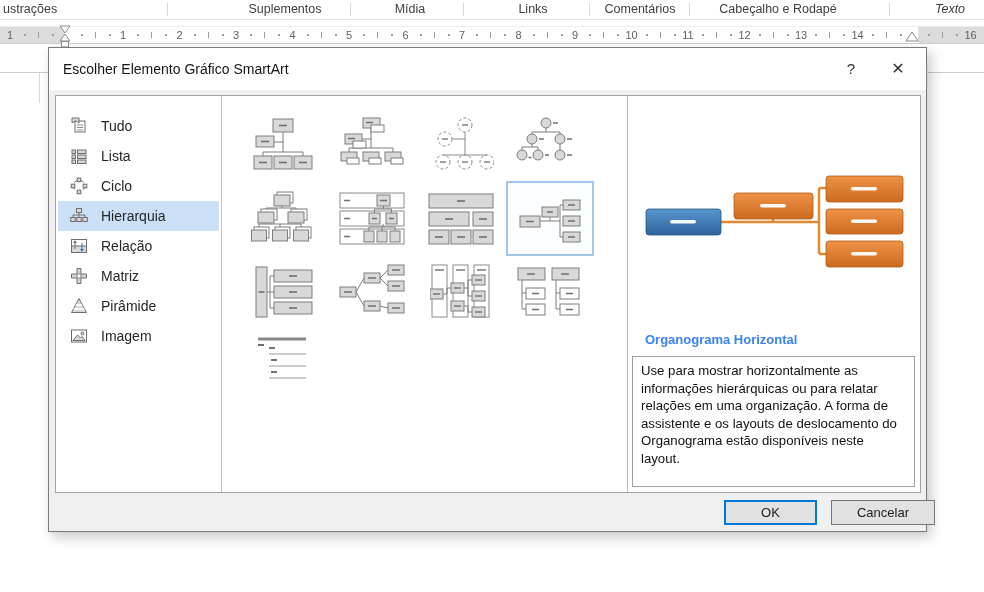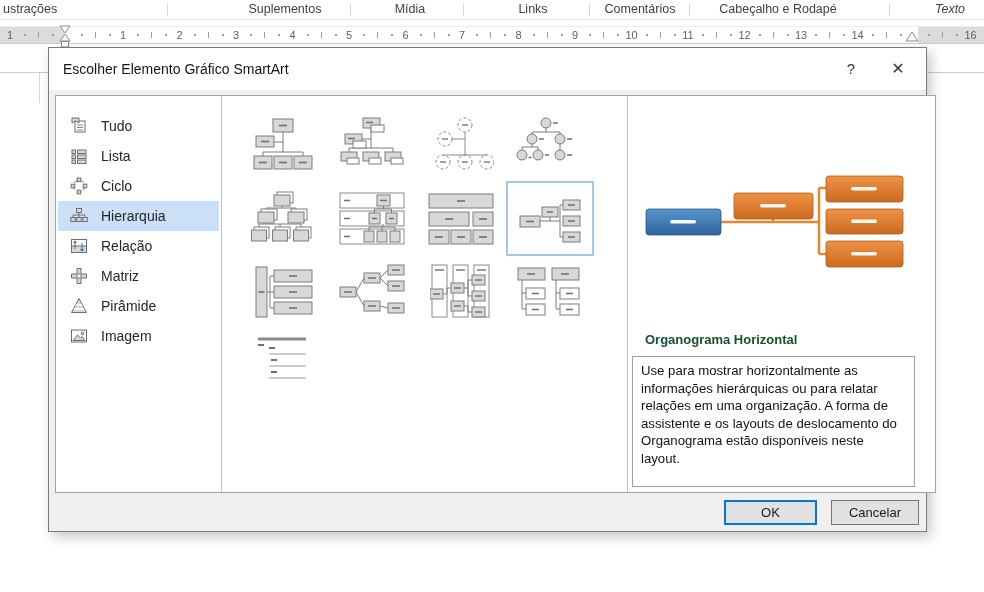--- a/index.html
+++ b/index.html
@@ -32,7 +32,7 @@
   .helpbtn{right:58px;width:34px;}
   .closebtn{right:8px;width:40px;font-size:16px;}
   .panel{position:absolute;left:6px;top:47px;width:864px;height:396px;background:#fff;
-         border:1px solid #a3a3a3;box-sizing:content-box;padding-left:15px;}
+         border:1px solid #a3a3a3;box-sizing:content-box;}
   .sidebar{position:absolute;left:0;top:0;width:166px;height:100%;border-right:1px solid #c0c0c0;
            padding-top:15px;box-sizing:border-box;}
   .cat{height:30px;display:flex;align-items:center;gap:13px;padding-left:12px;margin:0 2px;

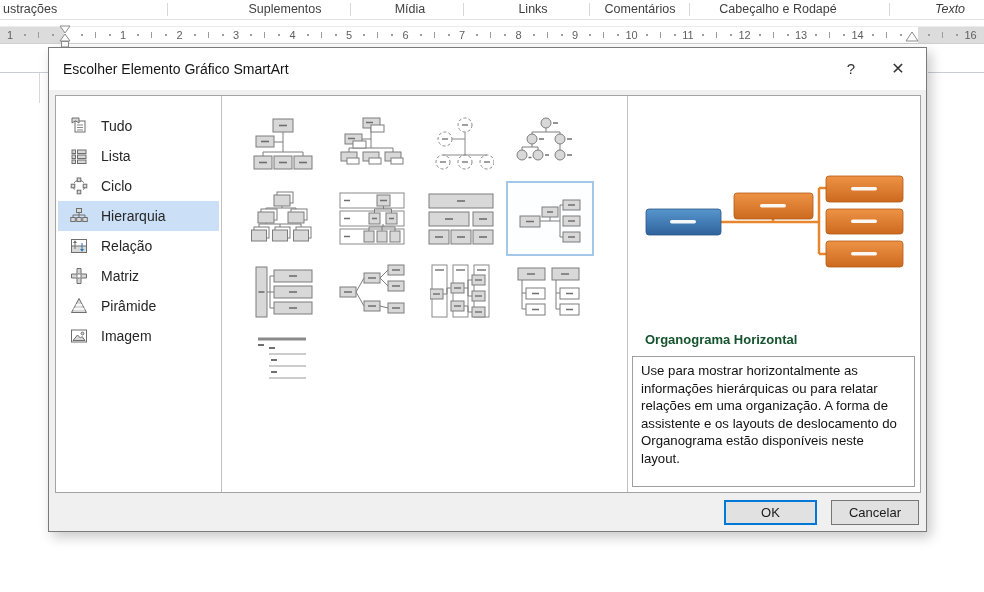--- a/index.html
+++ b/index.html
@@ -44,7 +44,7 @@
   .cell.sel{border:2px solid #a3c7e8;background:#fdfeff;box-sizing:border-box;}
   .previewarea{position:absolute;left:572px;top:0;width:292px;height:100%;}
   .pvsvg{position:absolute;left:4px;top:10px;}
-  .pvtitle{position:absolute;left:17px;top:236px;font-size:13px;font-weight:bold;color:#14532d;}
+  .pvtitle{position:absolute;left:17px;top:236px;font-size:13px;font-weight:bold;color:#3b82f6;}
   .pvdesc{position:absolute;left:4px;top:260px;width:283px;height:131px;border:1px solid #9d9fa3;
           box-sizing:border-box;padding:5px 8px;font-size:13.2px;line-height:1.33;color:#121212;}
   .btn{position:absolute;top:452px;height:25px;display:flex;align-items:center;justify-content:center;

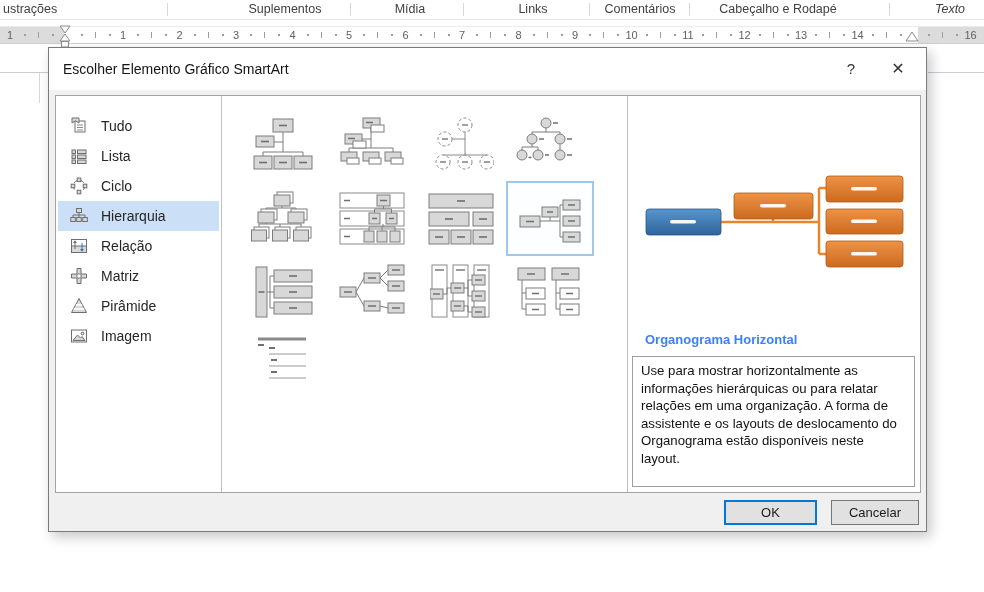--- a/index.html
+++ b/index.html
@@ -50,7 +50,7 @@
   .btn{position:absolute;top:452px;height:25px;display:flex;align-items:center;justify-content:center;
        background:#e1e1e1;font-size:13px;color:#1a1a1a;box-sizing:border-box;cursor:default;}
   .okbtn{left:675px;width:93px;border:2px solid #0078d7;}
-  .cancelbtn{left:782px;width:88px;border:1px solid #767676;}
+  .cancelbtn{left:782px;width:104px;border:1px solid #767676;}
 </style>
 </head>
 <body>

